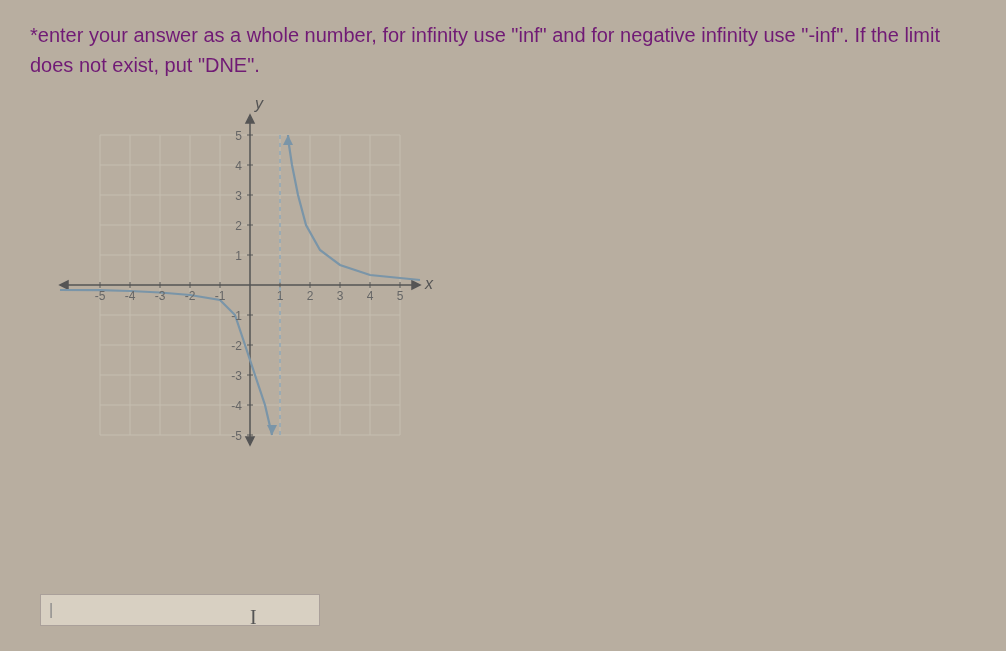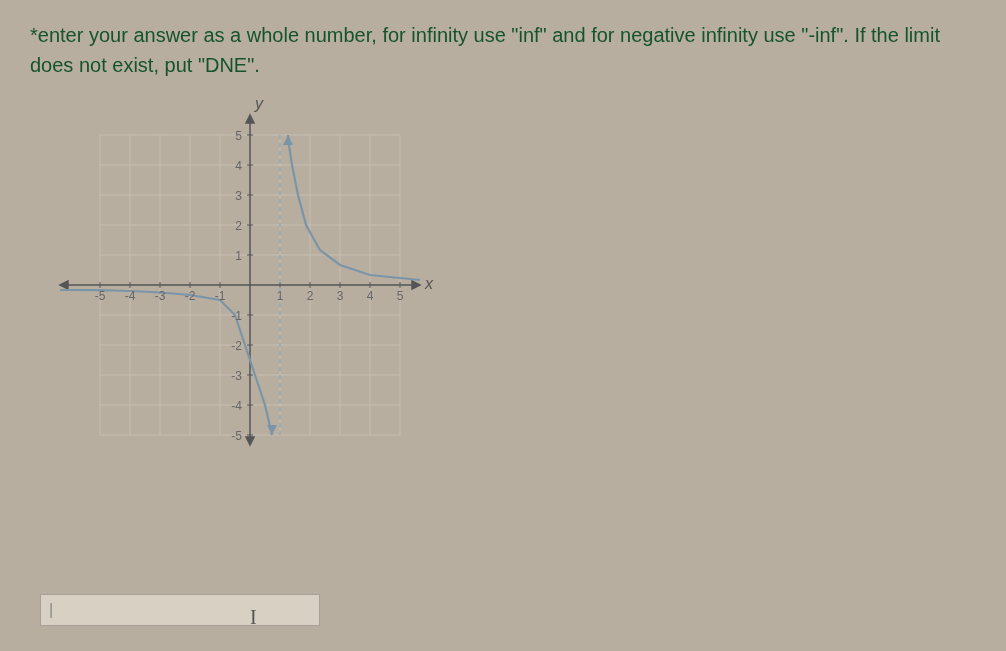--- a/index.html
+++ b/index.html
@@ -12,7 +12,7 @@
       position: relative;
     }
     .instruction {
-      color: #14532d;
+      color: #701a75;
       font-size: 20px;
       line-height: 1.5;
       margin-bottom: 20px;

